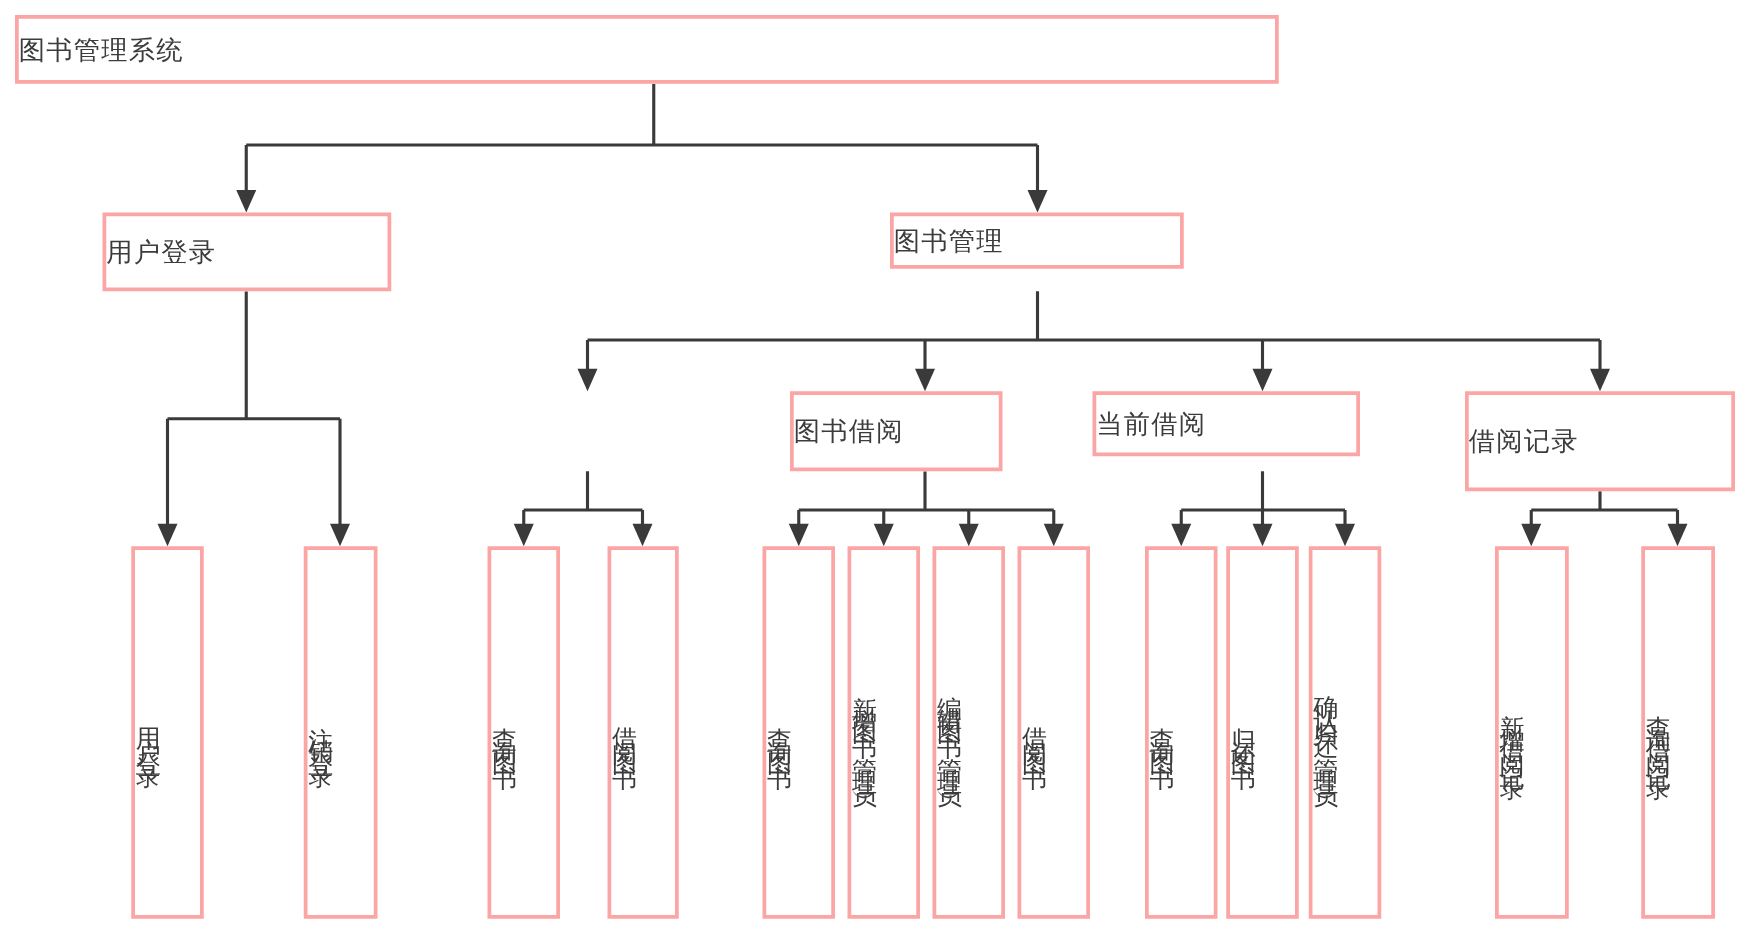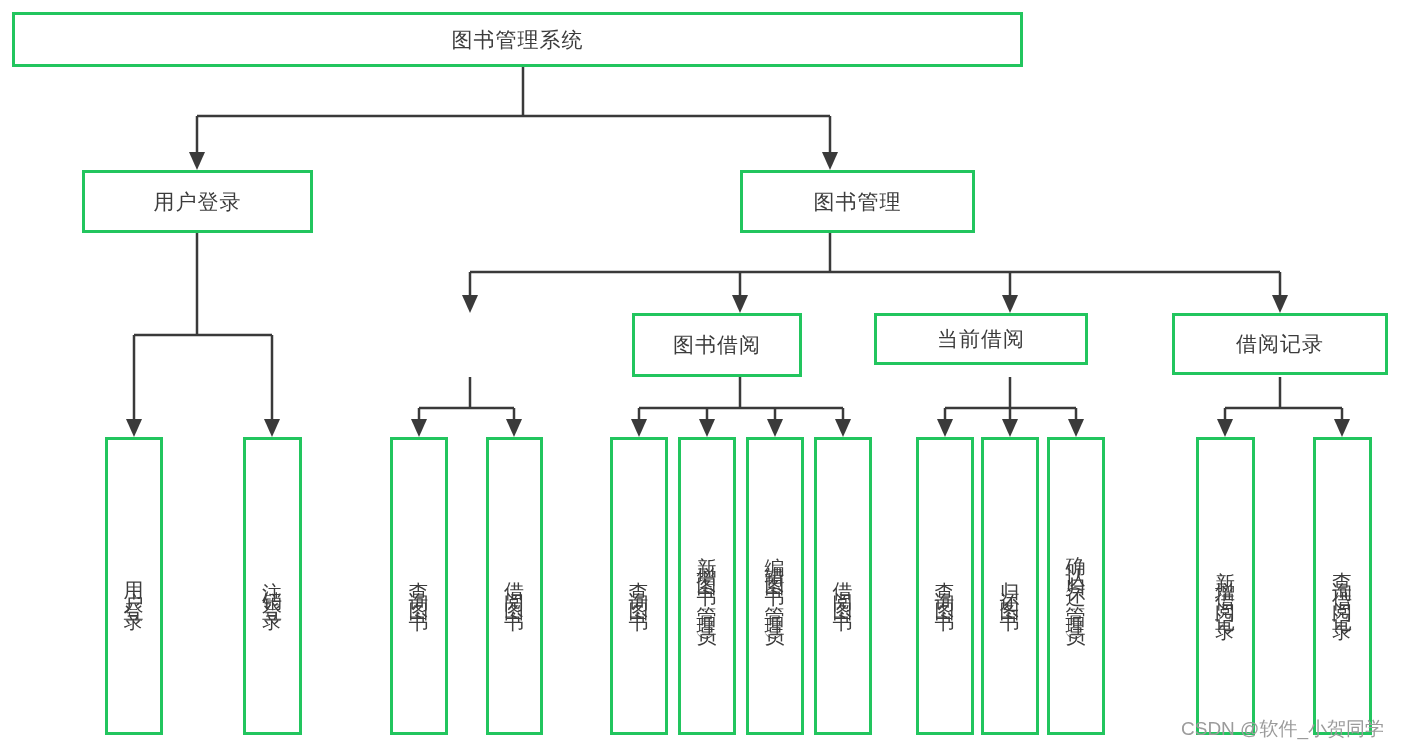--- a/index.html
+++ b/index.html
@@ -15,10 +15,9 @@
     position:absolute;
     box-sizing:border-box;
     background:#ffffff;
-    border:3px solid #22c55e;
+    border:3px solid #fca5a5;
     display:flex;
     align-items:center;
-    justify-content:center;
   }
   .hlabel {
     font-size:21px;

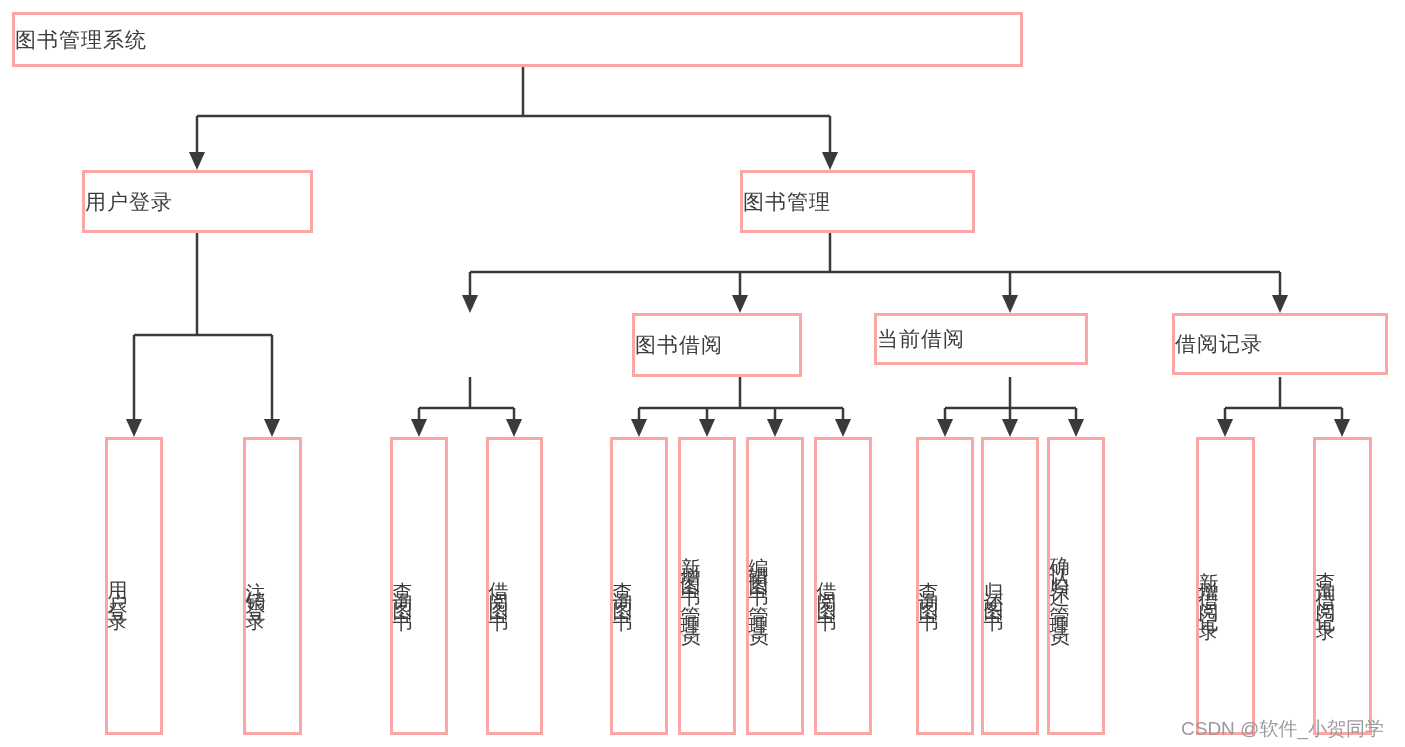--- a/index.html
+++ b/index.html
@@ -116,7 +116,7 @@
   <div class="node" style="left:82px;top:170px;width:231px;height:63px">
     <span class="hlabel">用户登录</span>
   </div>
-  <div class="node" style="left:740px;top:170px;width:235px;height:63px">
+  <div class="node" style="left:712px;top:170px;width:235px;height:45px">
     <span class="hlabel">图书管理</span>
   </div>
 

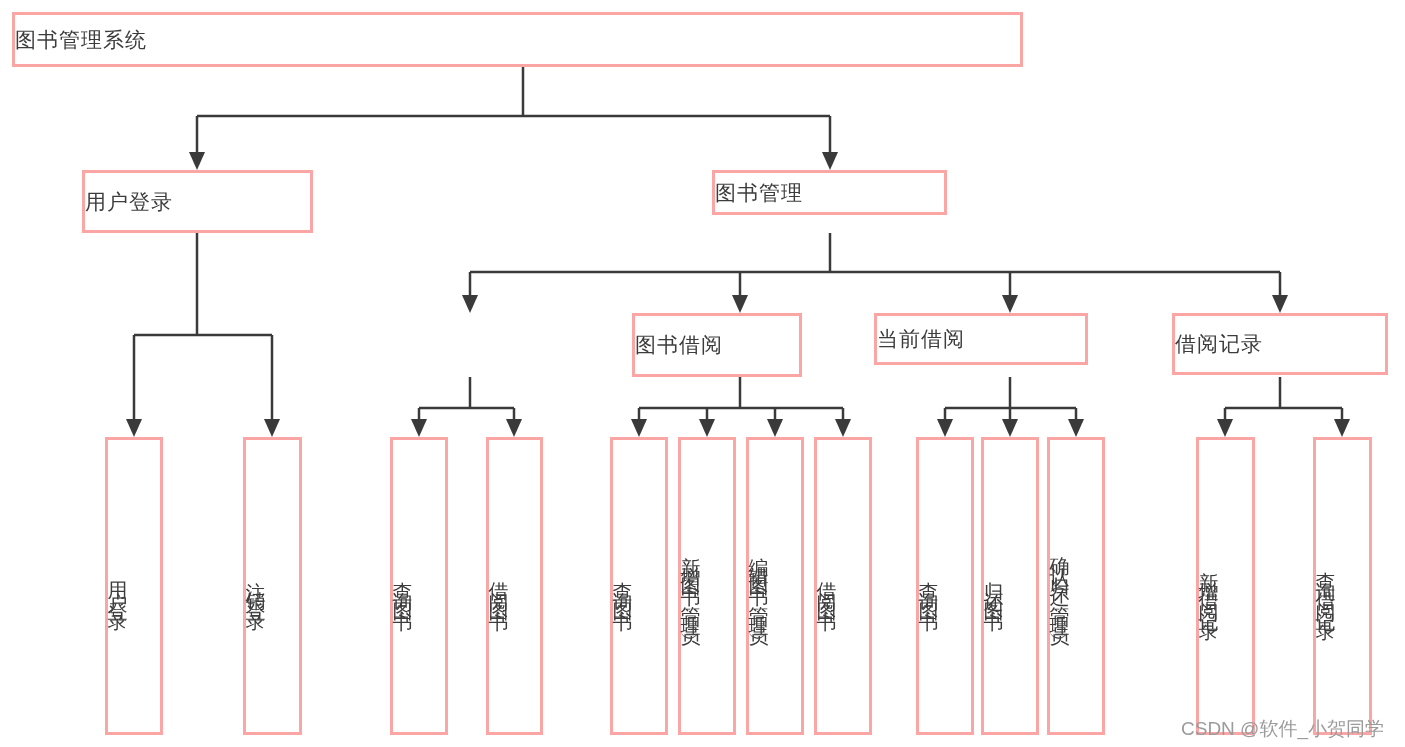--- a/index.html
+++ b/index.html
@@ -126,7 +126,7 @@
   <div class="node" style="left:874px;top:313px;width:214px;height:52px">
     <span class="hlabel">当前借阅</span>
   </div>
-  <div class="node" style="left:1172px;top:313px;width:216px;height:62px">
+  <div class="node" style="left:1172px;top:313px;width:216px;height:80px">
     <span class="hlabel">借阅记录</span>
   </div>
 

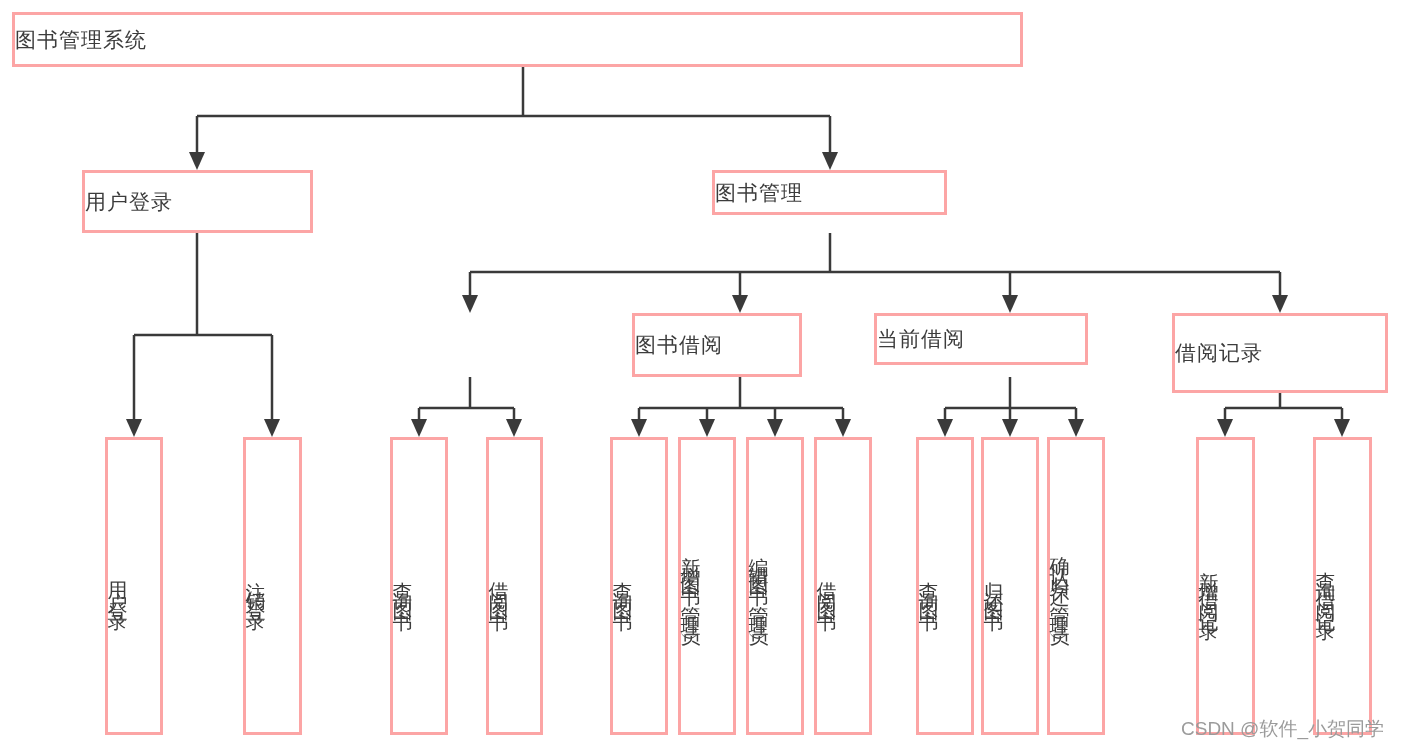--- a/index.html
+++ b/index.html
@@ -174,7 +174,6 @@
     <span class="vlabel">查询借阅记录</span>
   </div>
 
-  <div class="watermark">CSDN @软件_小贺同学</div>
 
 </div>
 

